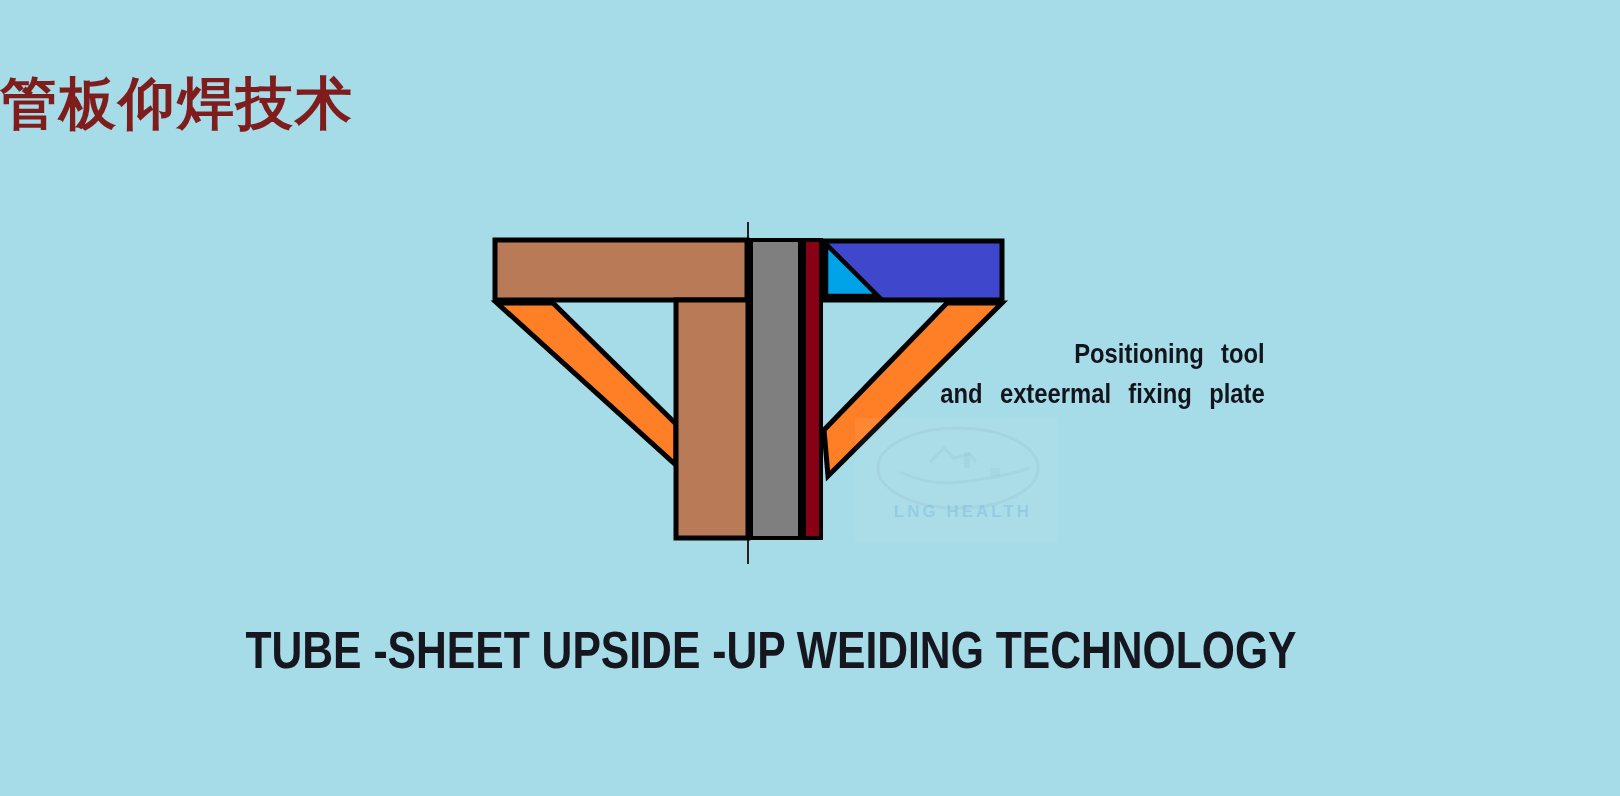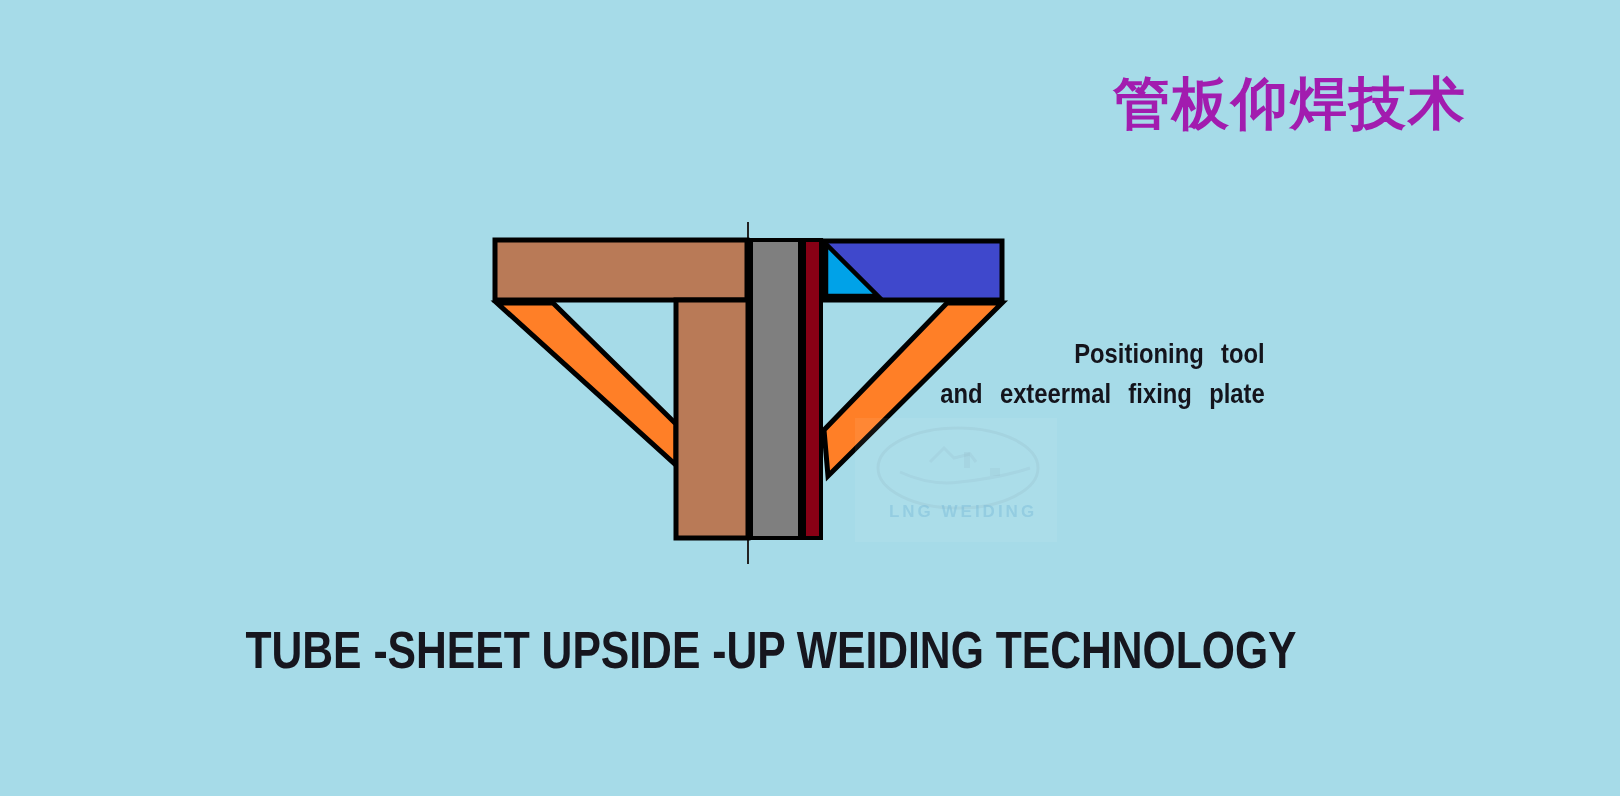--- a/index.html
+++ b/index.html
@@ -19,11 +19,11 @@
     top: 66px;
     left: 0;
     width: 1467px;
-    text-align: right;
+    text-align: left;
     font-size: 57px;
     font-weight: 700;
     letter-spacing: 2px;
-    color: #a21caf;
+    color: #7f1d1d;
   }
   .diagram-svg {
     position: absolute;

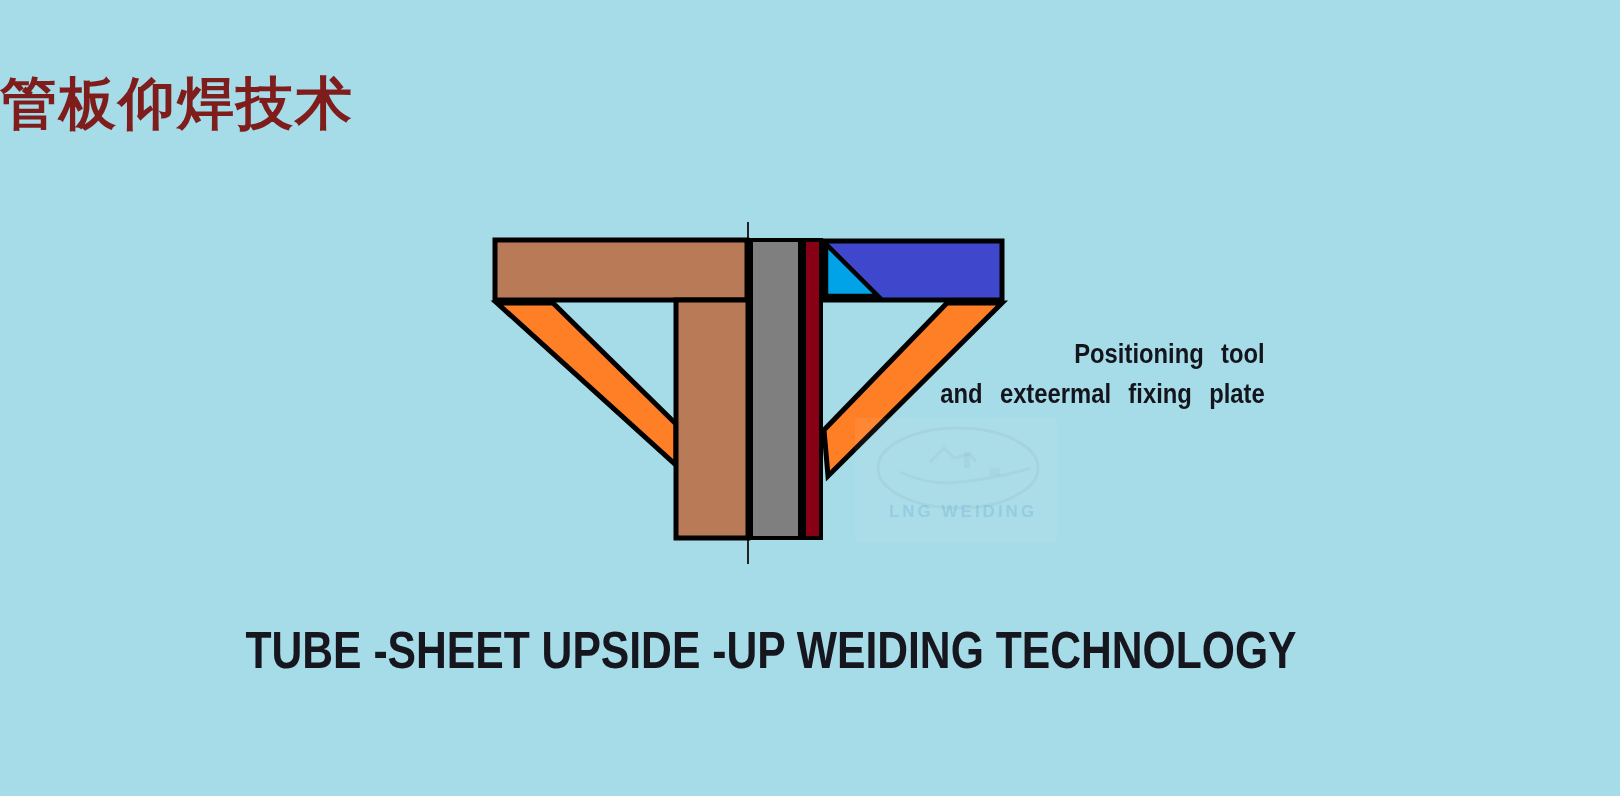--- a/index.html
+++ b/index.html
@@ -113,7 +113,7 @@
   <div>and exteermal fixing plate</div>
 </div>
 
-<div class="watermark-text">LNG WEIDING</div>
+<div class="watermark-text">LNG HEALTH</div>
 
 <div class="caption-en">TUBE -SHEET UPSIDE -UP WEIDING TECHNOLOGY</div>
 

